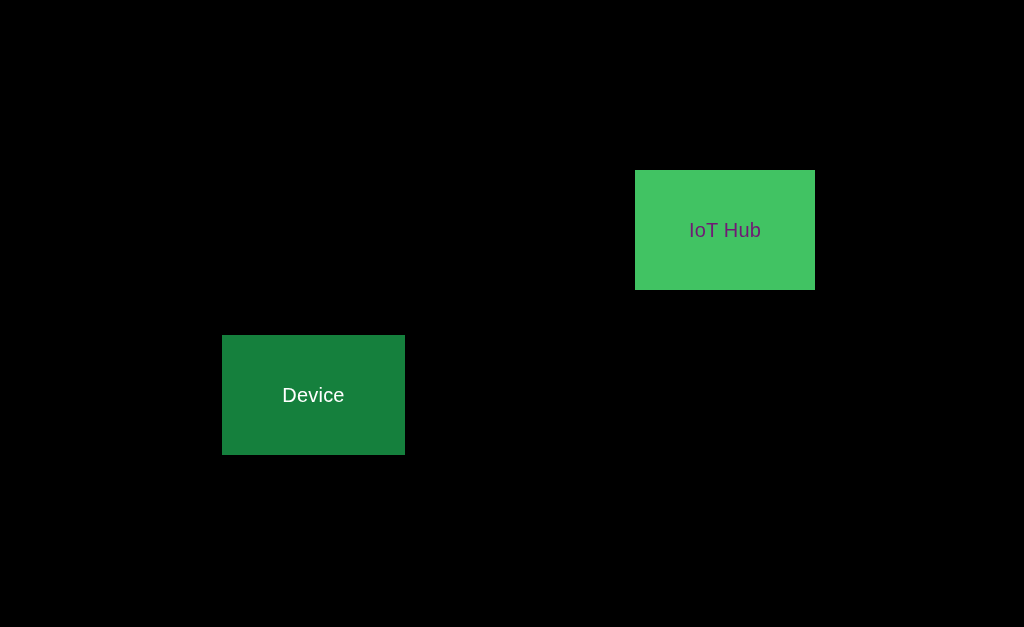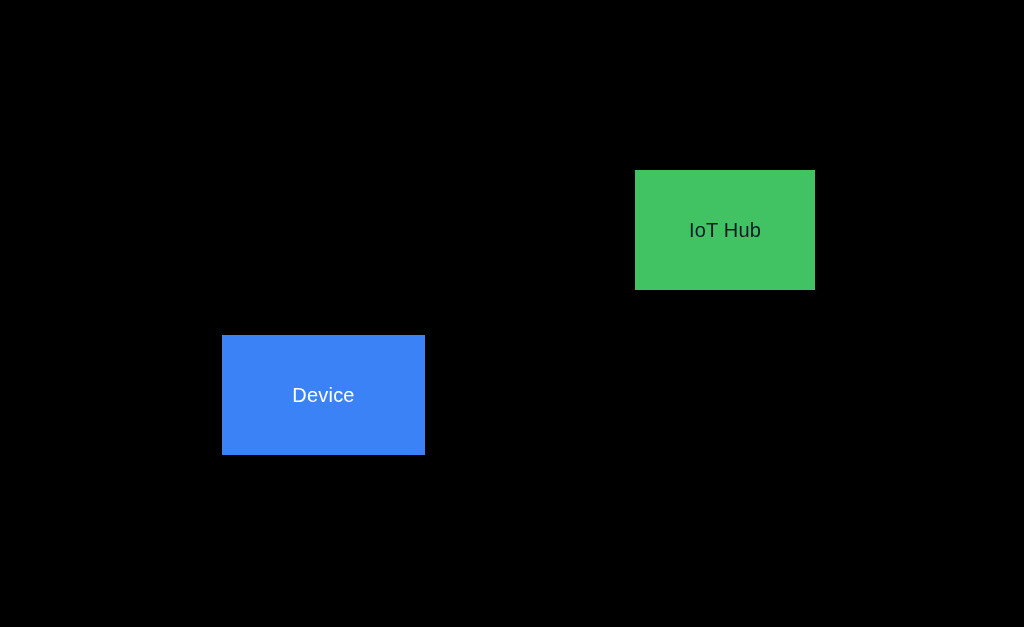--- a/index.html
+++ b/index.html
@@ -37,7 +37,7 @@
     <span class="node-label">Device</span>
   </div>
 
-  <div class="node" style="left: 635px; top: 170px; width: 180px; height: 120px; background: rgb(65, 195, 99); color: #0f172a; justify-content: center;">
+  <div class="node" style="left: 635px; top: 170px; width: 180px; height: 120px; background: rgb(65, 195, 99); color: #701a75; justify-content: center;">
     <span class="node-label">IoT Hub</span>
   </div>
 

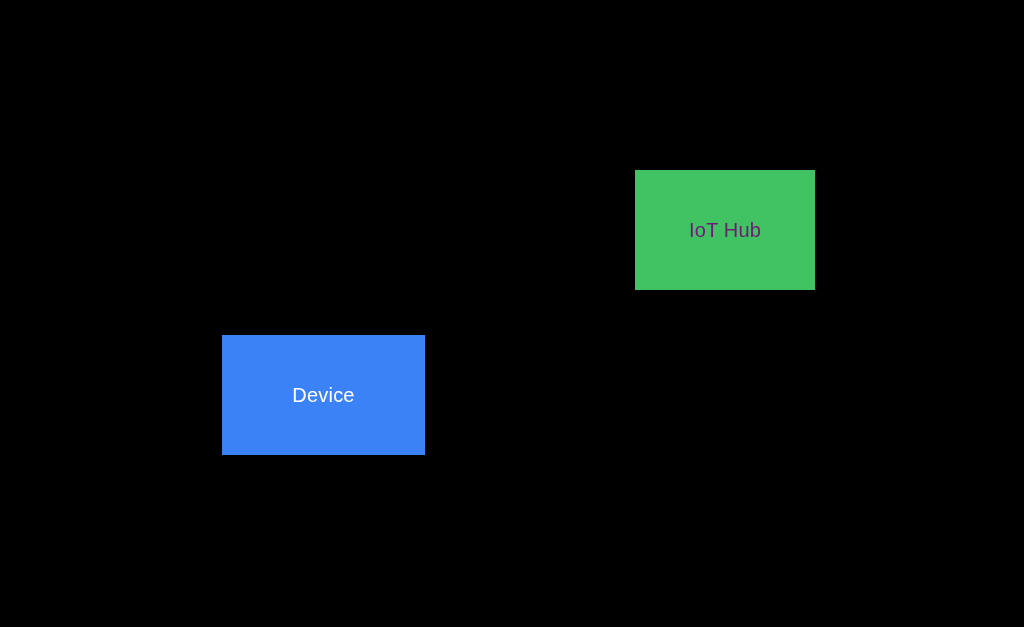--- a/index.html
+++ b/index.html
@@ -33,7 +33,7 @@
 
 <div class="canvas" style="width: 1024px; height: 627px; background: rgb(0, 0, 0);">
 
-  <div class="node" style="left: 222px; top: 335px; width: 203px; height: 120px; background: #3b82f6; color: rgb(255, 255, 255);">
+  <div class="node" style="left: 222px; top: 335px; width: 183px; height: 120px; background: #15803d; color: rgb(255, 255, 255);">
     <span class="node-label">Device</span>
   </div>
 

